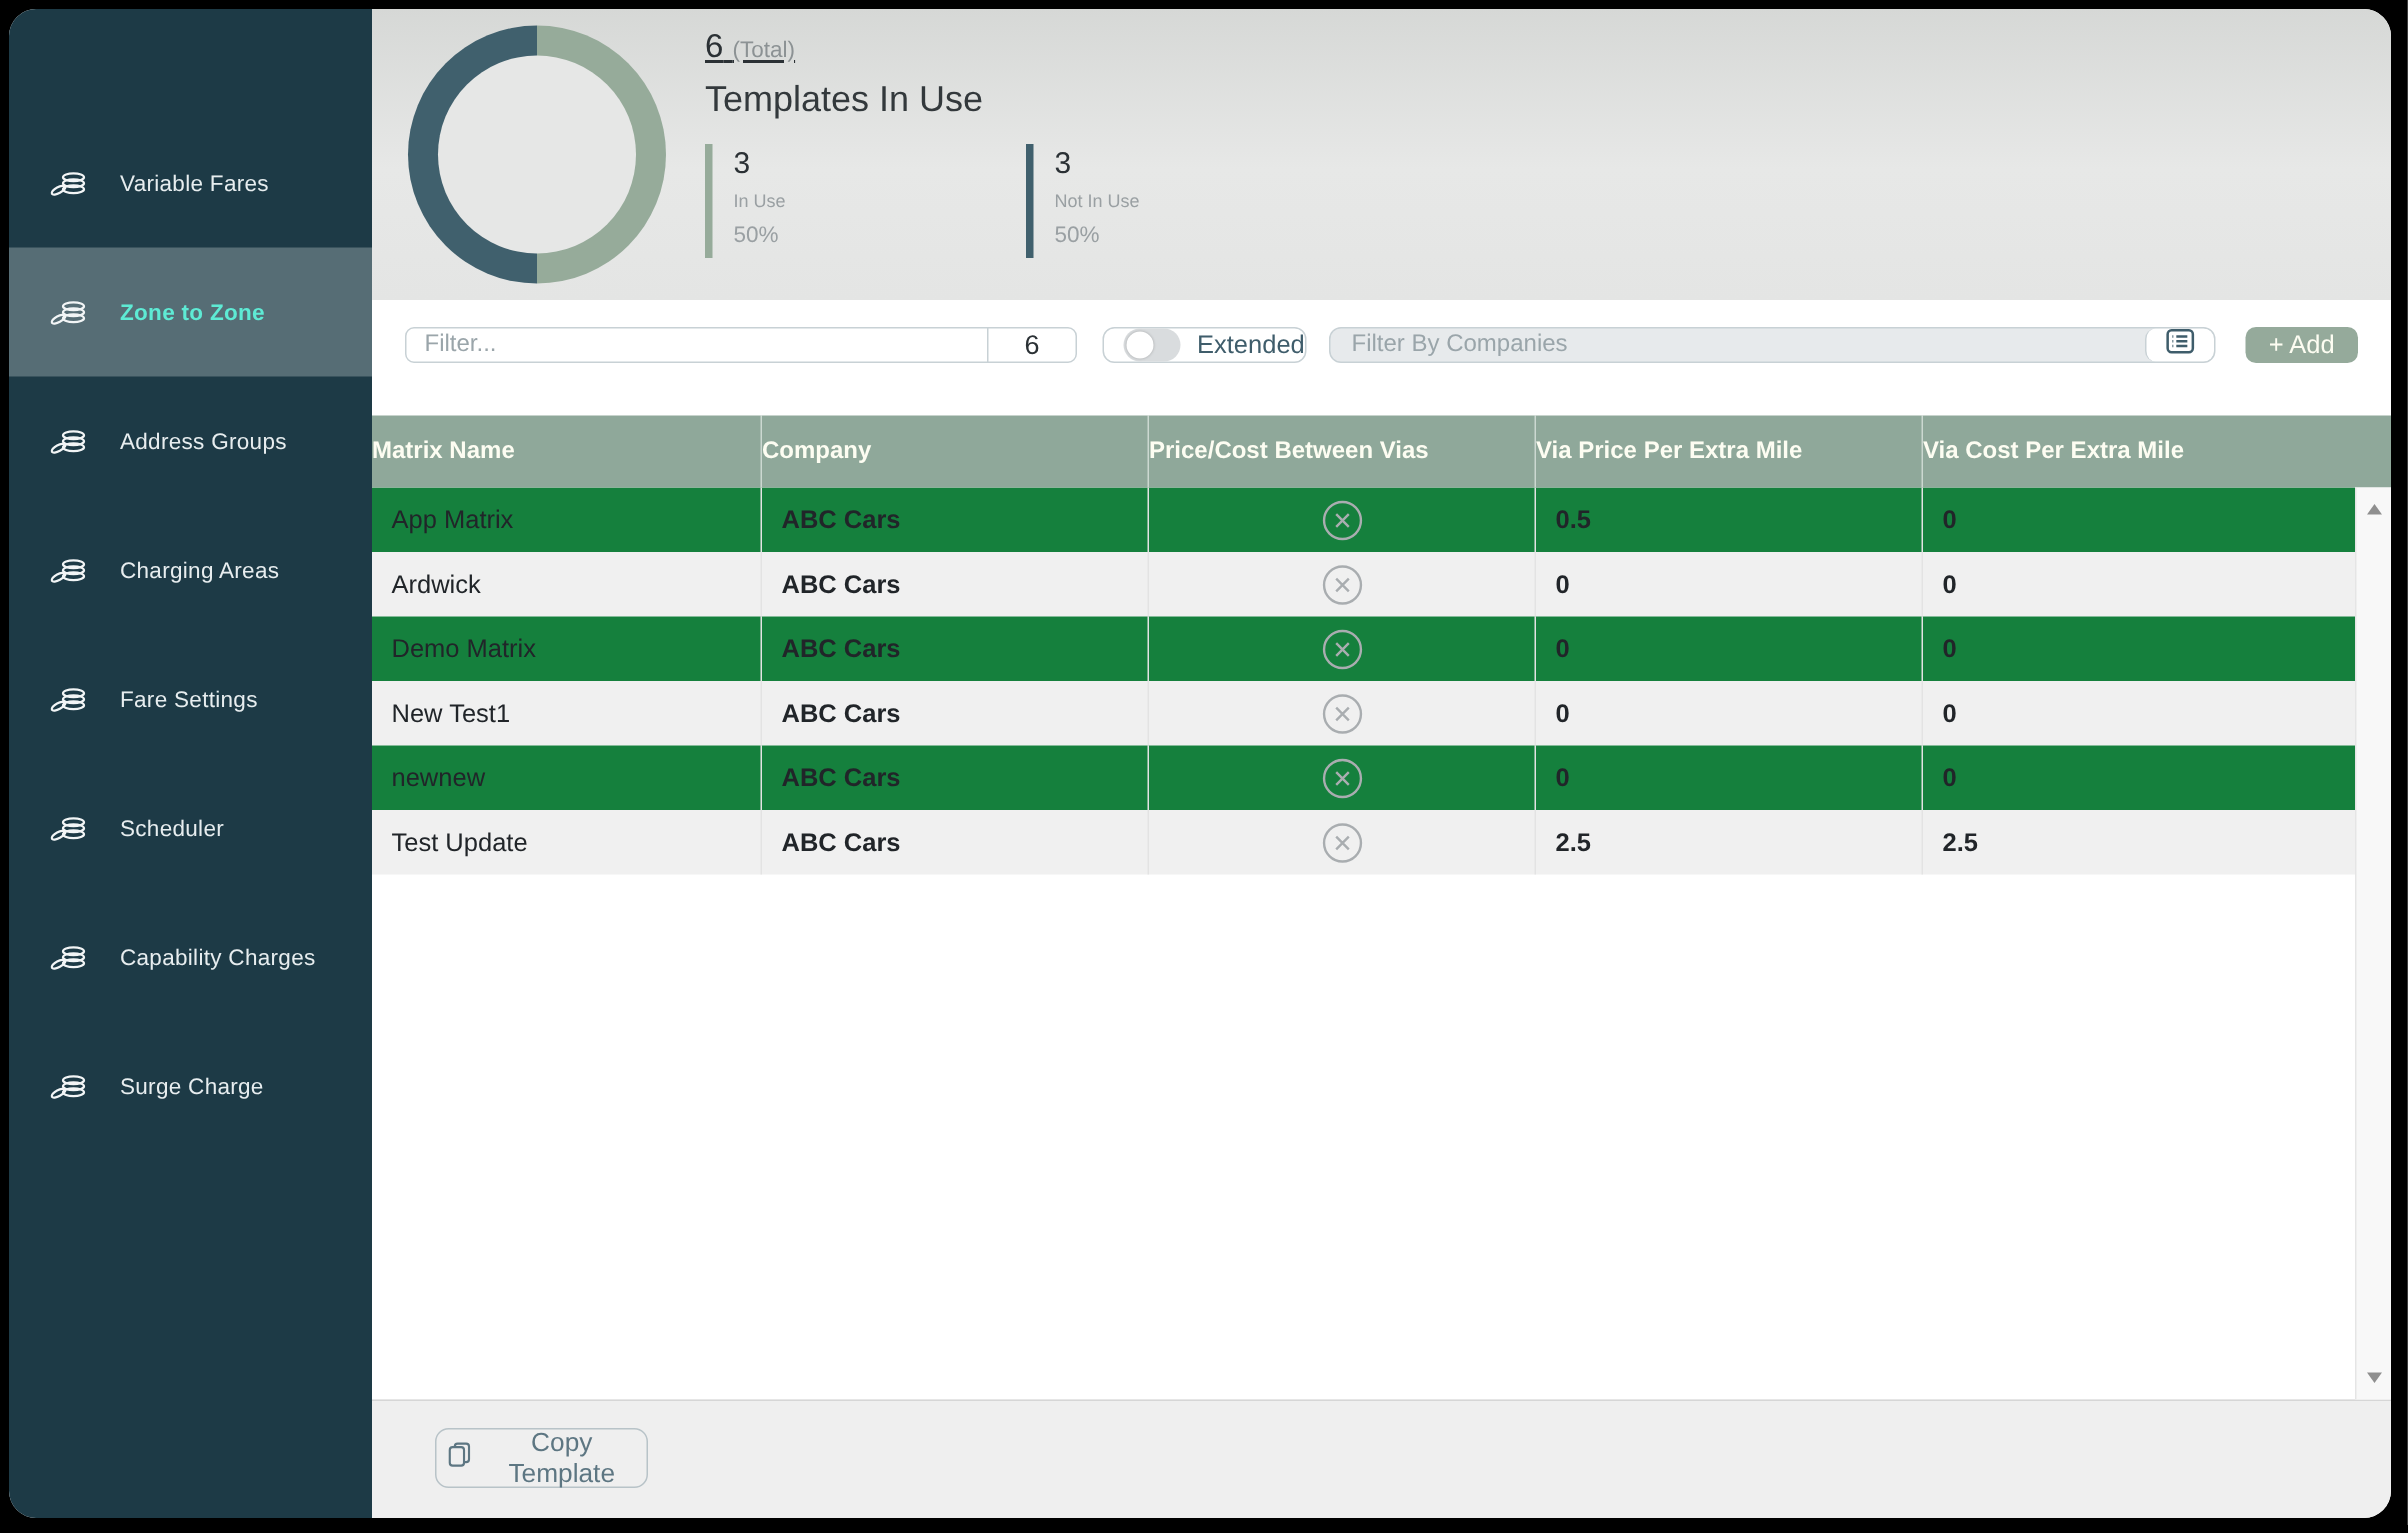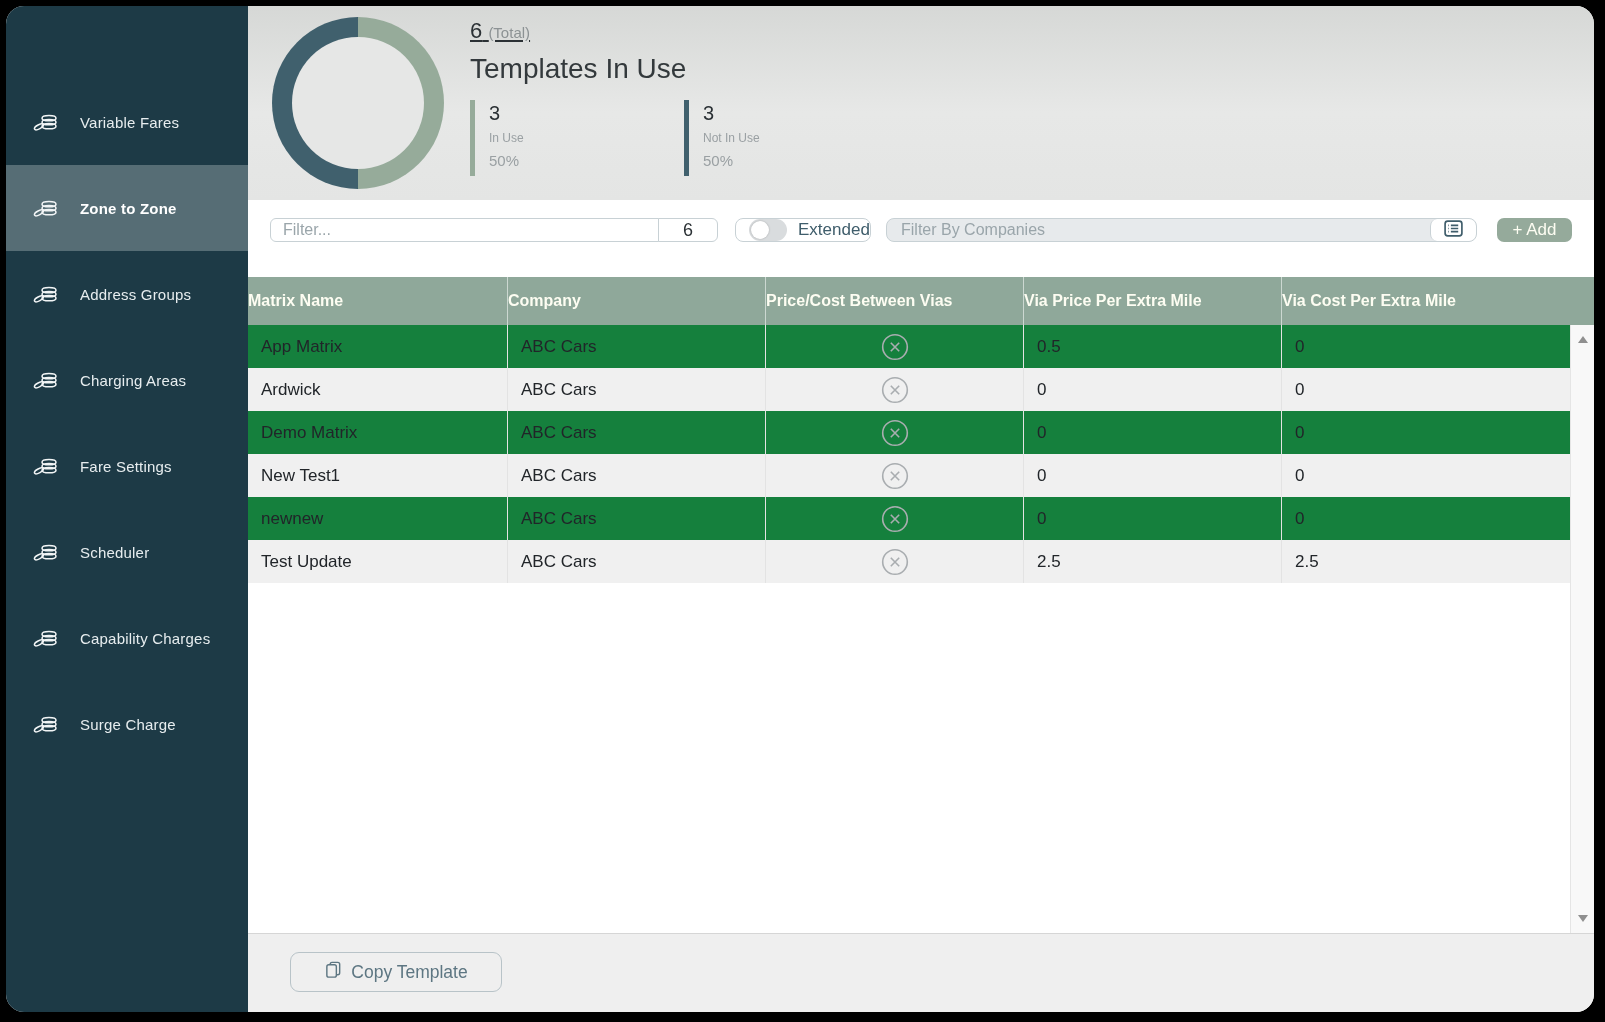--- a/index.html
+++ b/index.html
@@ -24,7 +24,7 @@
   .summary-text{position:absolute;left:222px;top:12px;}
   .total-line{font-size:22px;color:#2b3135;text-decoration:underline;}
   .total-suffix{font-size:15px;color:#8c9294;}
-  .summary-title{font-size:28px;color:#33393c;margin-top:9px;}
+  .summary-title{font-size:24px;color:#33393c;margin-top:9px;}
   .stats{display:flex;gap:115px;margin-top:15px;}
   .stat{border-left:5px solid #96ab9a;padding-left:14px;min-width:80px;}
   .stat .v{font-size:20px;color:#2b3135;line-height:26px;}

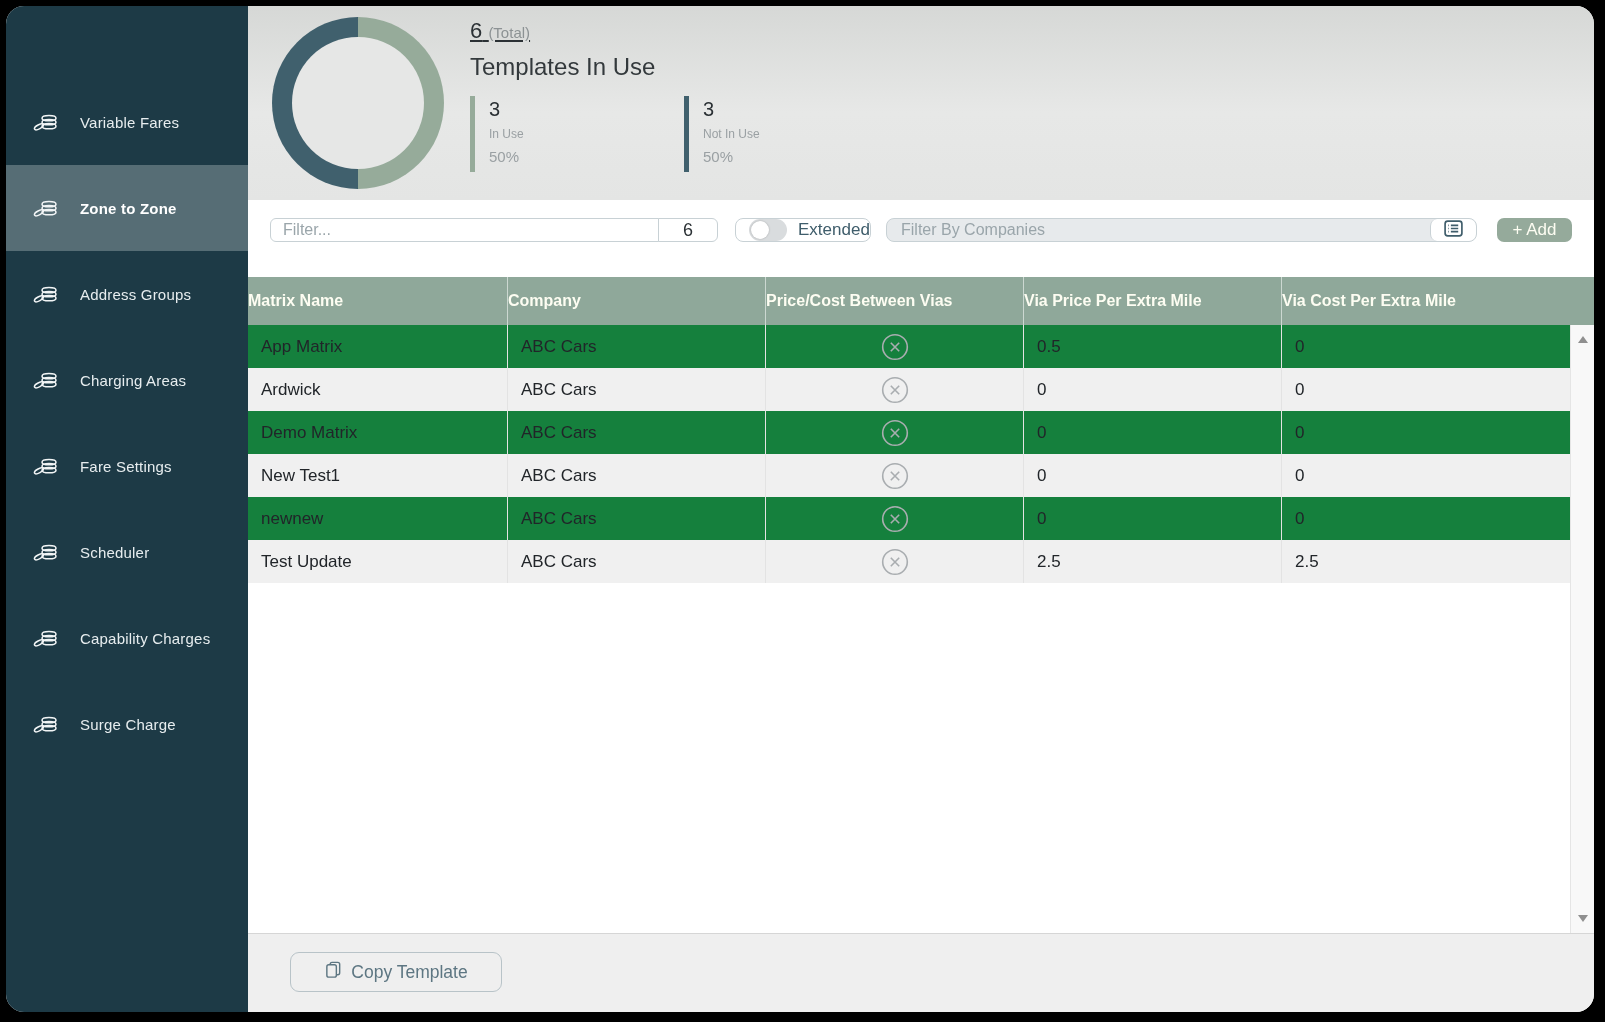--- a/index.html
+++ b/index.html
@@ -12,7 +12,7 @@
   #sidebar-nav{position:absolute;top:73px;left:0;right:0;}
   .side-item{height:86px;display:flex;align-items:center;gap:21px;padding-left:27px;
     color:#e7edef;font-size:15px;letter-spacing:.2px;cursor:pointer;}
-  .side-item.active{background:#566d75;color:#ffffff;font-weight:bold;}
+  .side-item.active{background:#566d75;color:#5eead4;font-weight:bold;}
   .coins-icon svg{display:block;}
 
   

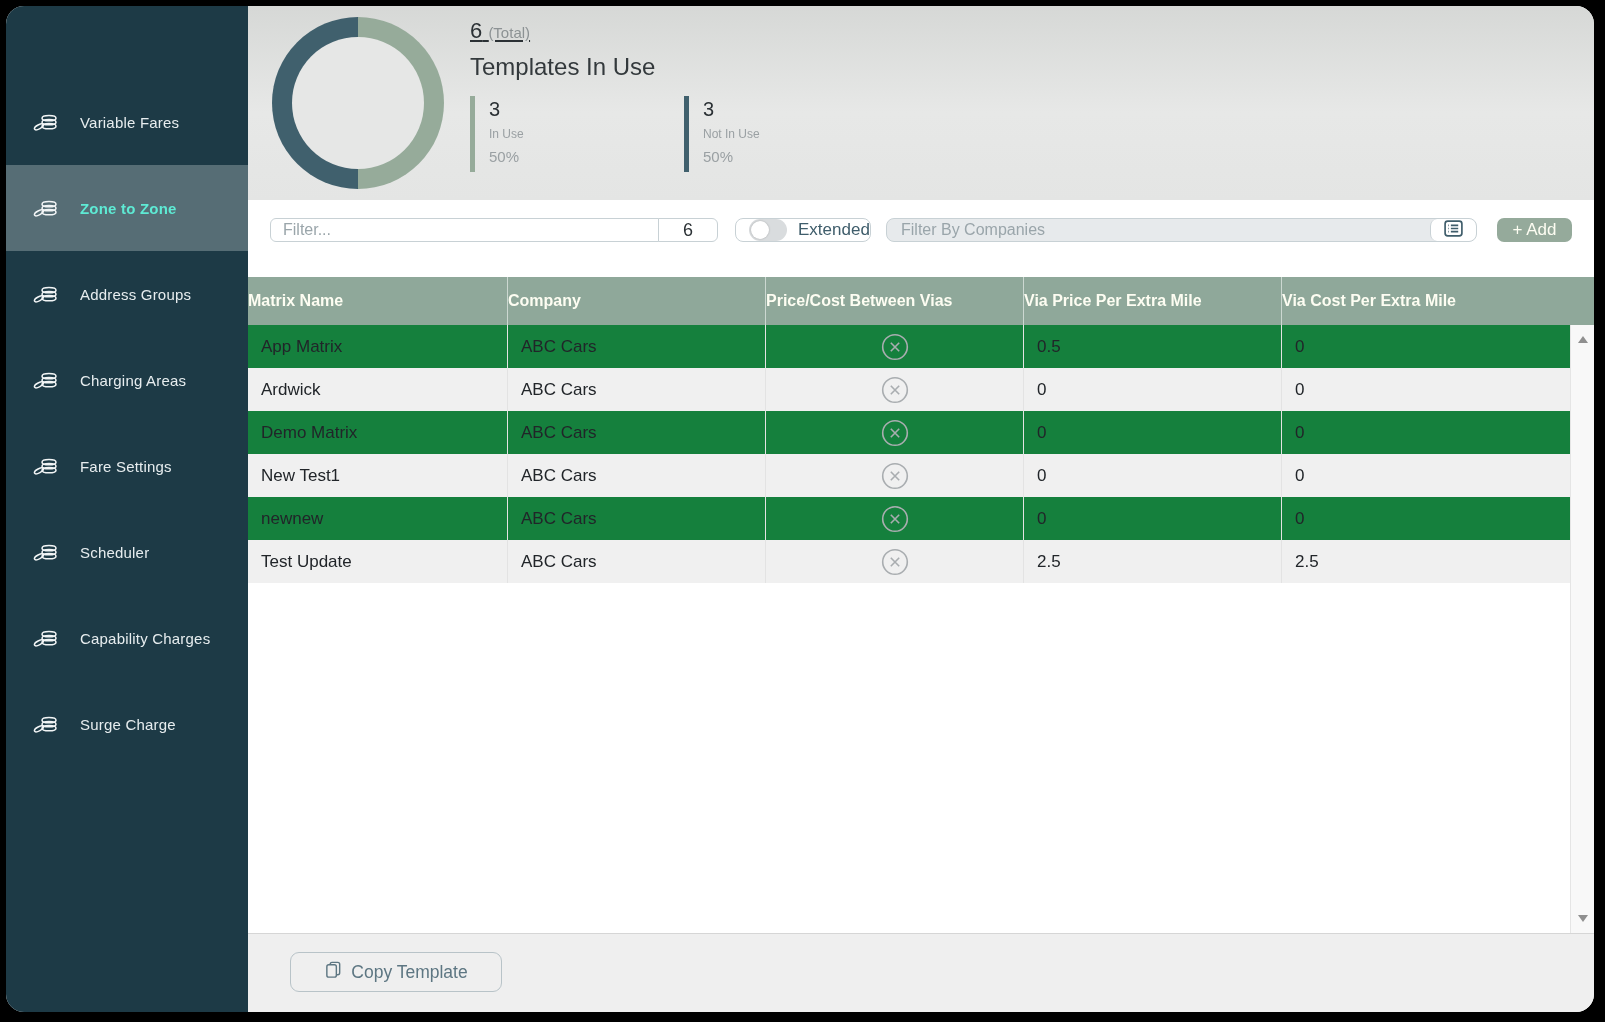--- a/index.html
+++ b/index.html
@@ -68,7 +68,7 @@
   .trow:nth-child(even){background:#f0f0f0;}
   .td{display:flex;align-items:center;padding-left:13px;box-sizing:border-box;
     font-size:17px;color:#212529;}
-  .td + .td{border-left:1px solid #e3e3e3;}
+  .td + .td{border-left:1px solid #e3e3e3;font-weight:bold;}
   .tbody .c0{width:259px;}.tbody .c1{width:258px;}.tbody .c2{width:258px;justify-content:center;padding-left:0;}
   .tbody .c3{width:258px;}.tbody .c4{flex:1;}
   .xicon{display:flex;cursor:pointer;}

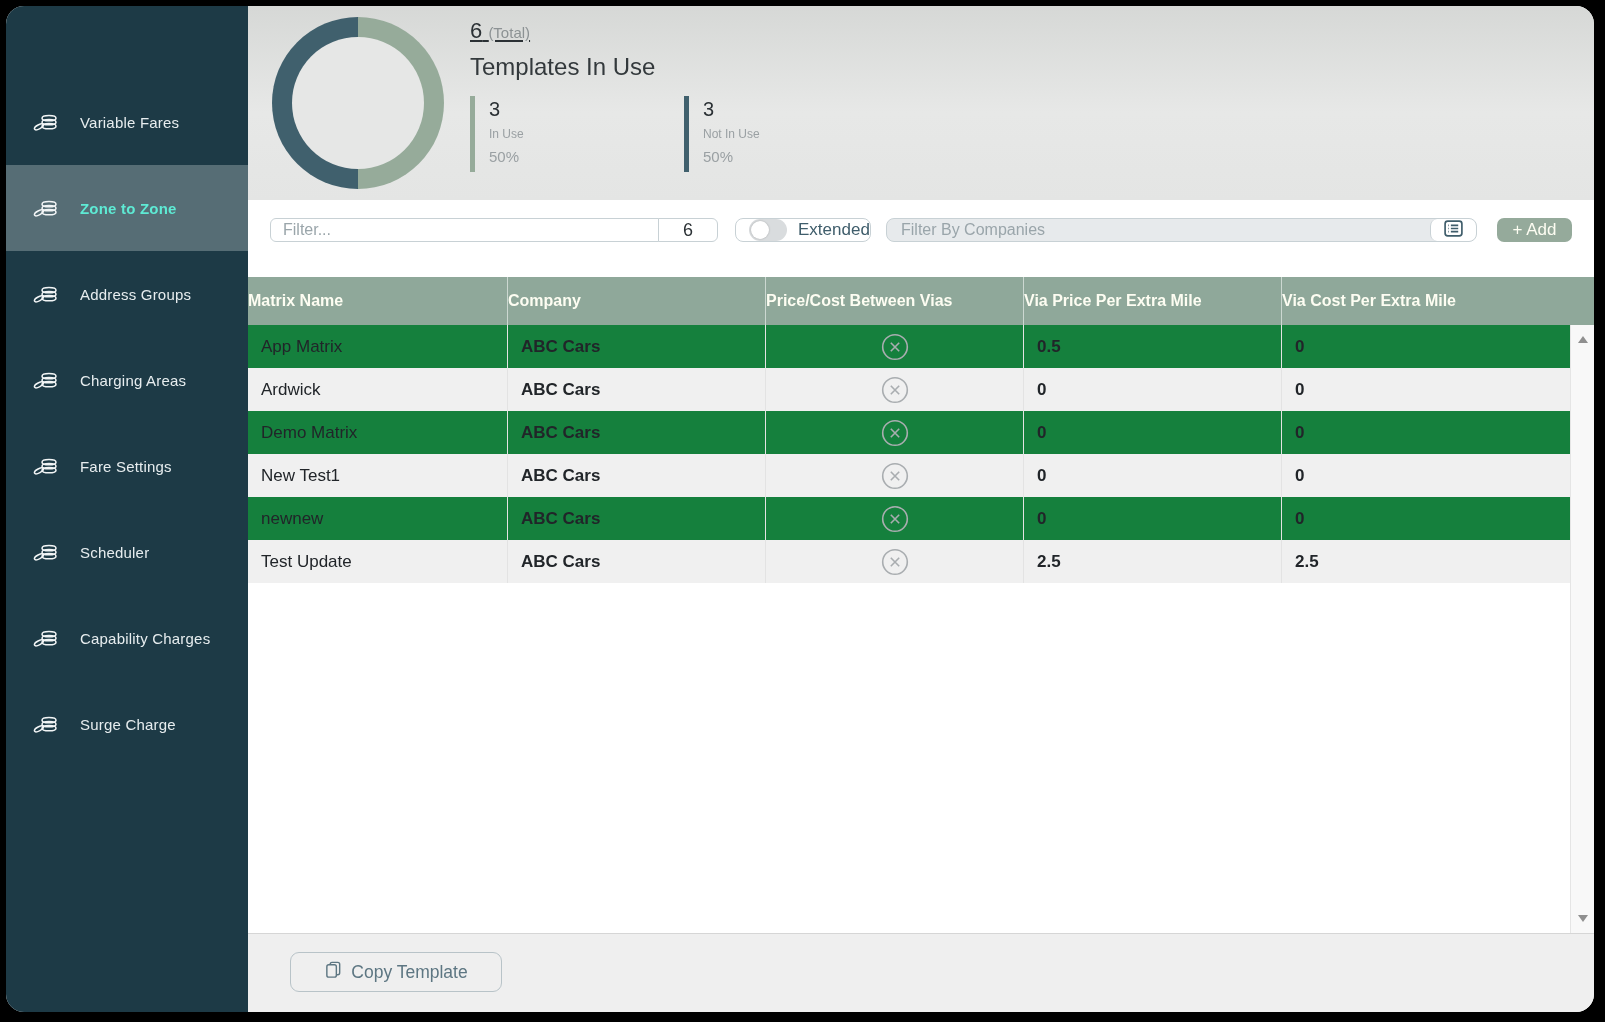--- a/index.html
+++ b/index.html
@@ -84,7 +84,7 @@
   
   .footerbar{position:absolute;left:242px;right:0;bottom:0;height:79px;background:#efefef;
     border-top:1px solid #d6d6d6;box-sizing:border-box;}
-  .copy-btn{position:absolute;left:42px;top:18px;width:212px;height:40px;border:1px solid #b8c3c8;
+  .copy-btn{position:absolute;left:42px;top:18px;width:142px;height:40px;border:1px solid #b8c3c8;
     border-radius:9px;background:transparent;color:#5d7682;font-size:17.5px;display:flex;
     align-items:center;justify-content:center;gap:8px;cursor:pointer;font-family:inherit;}
 </style>

